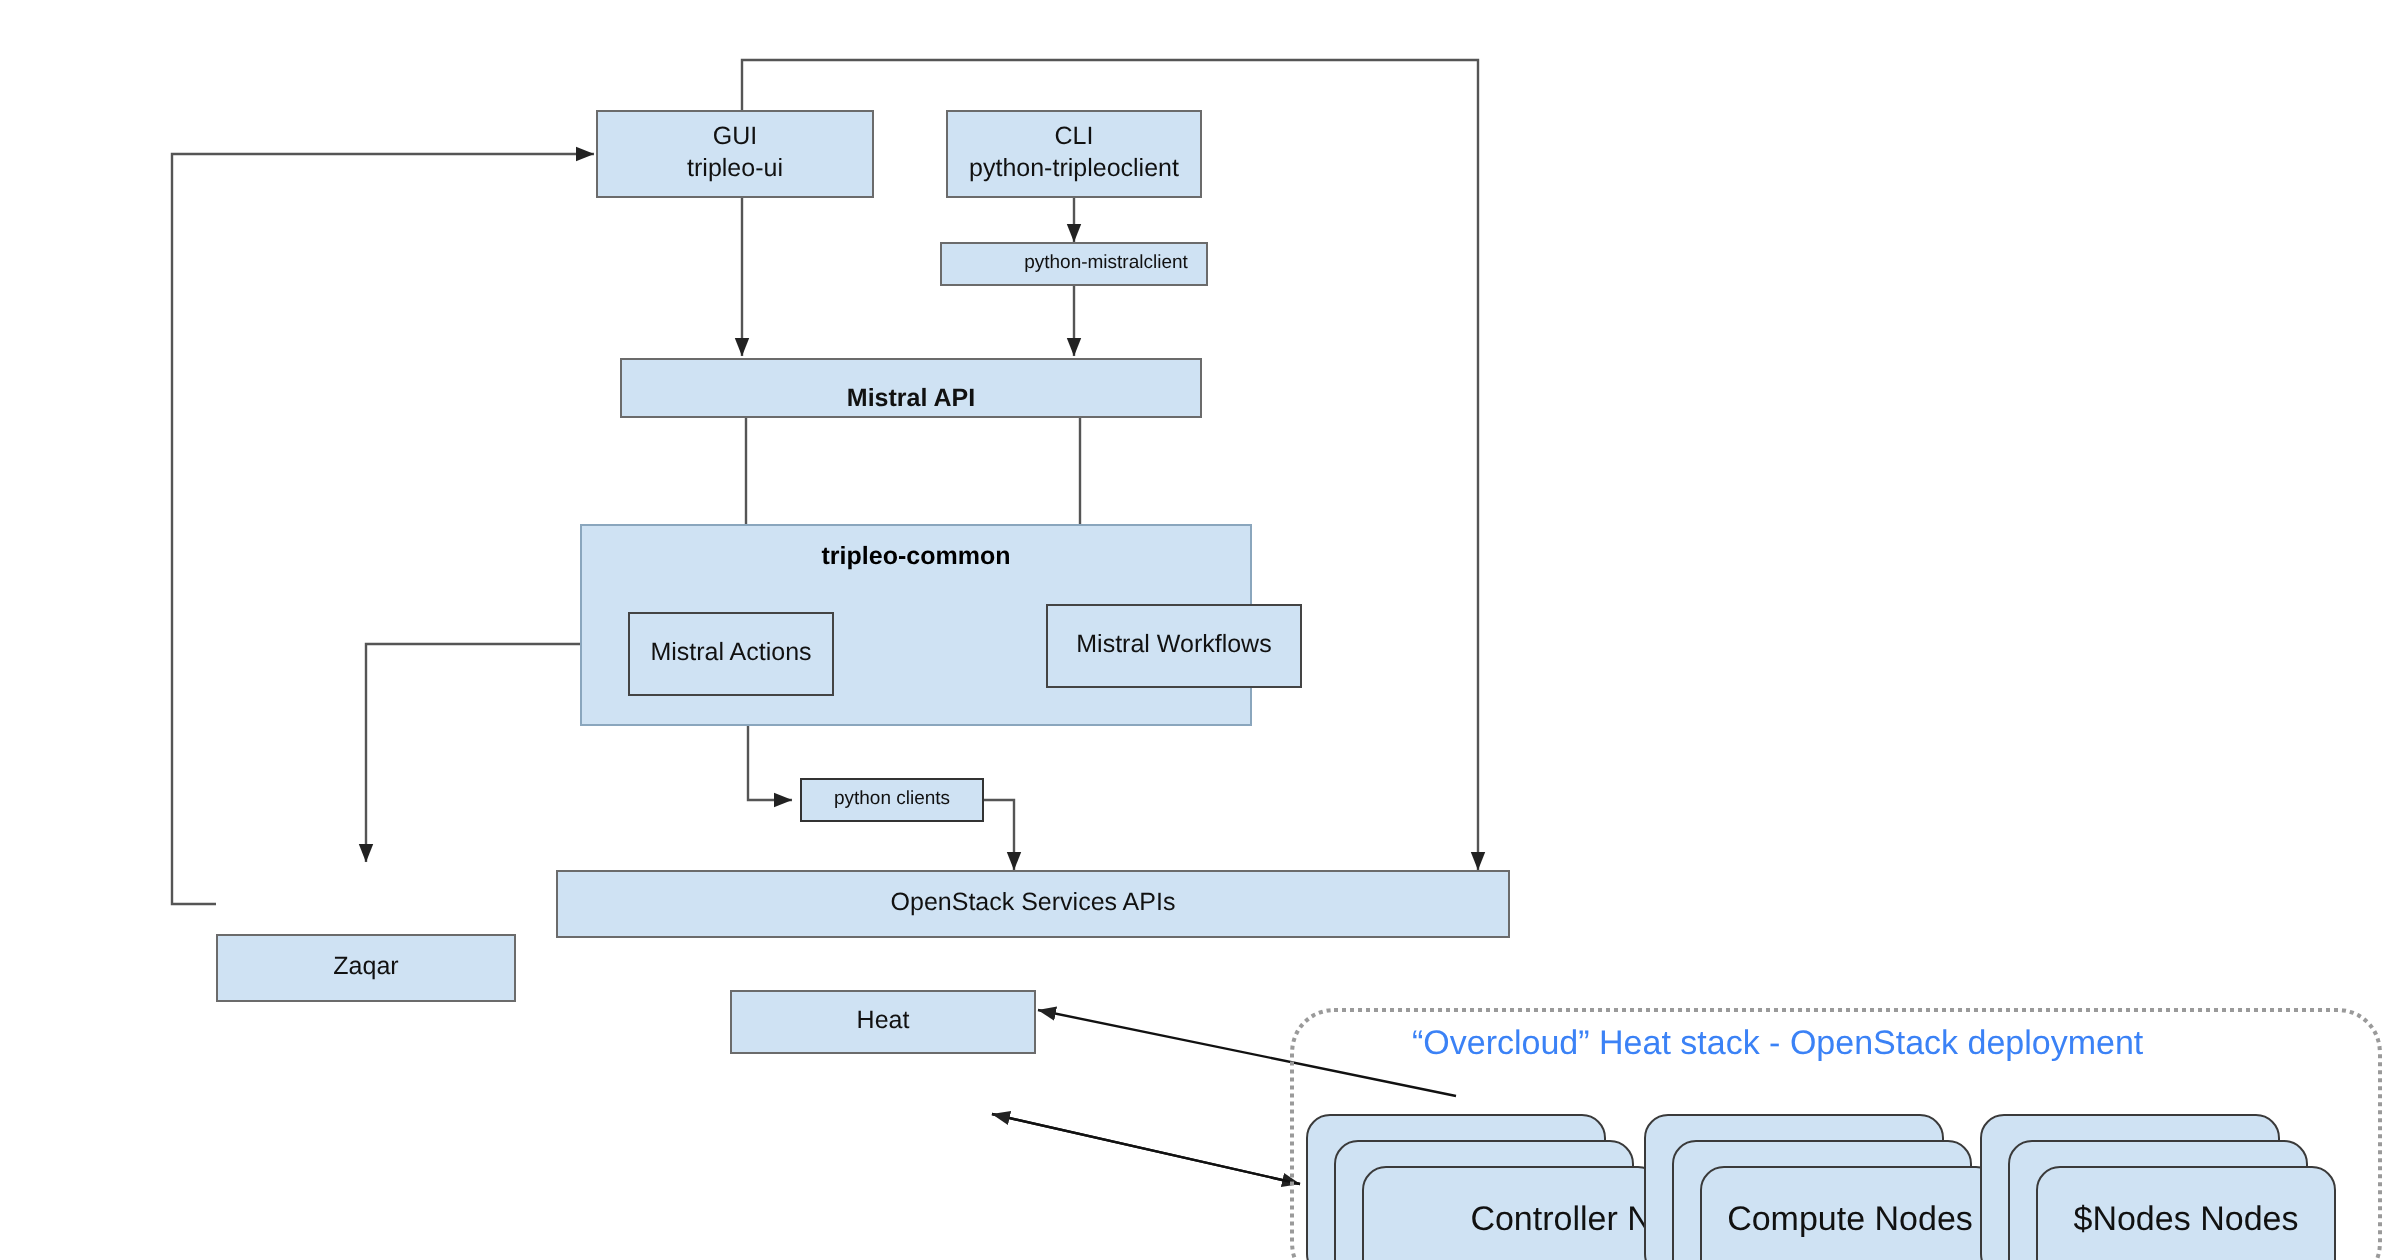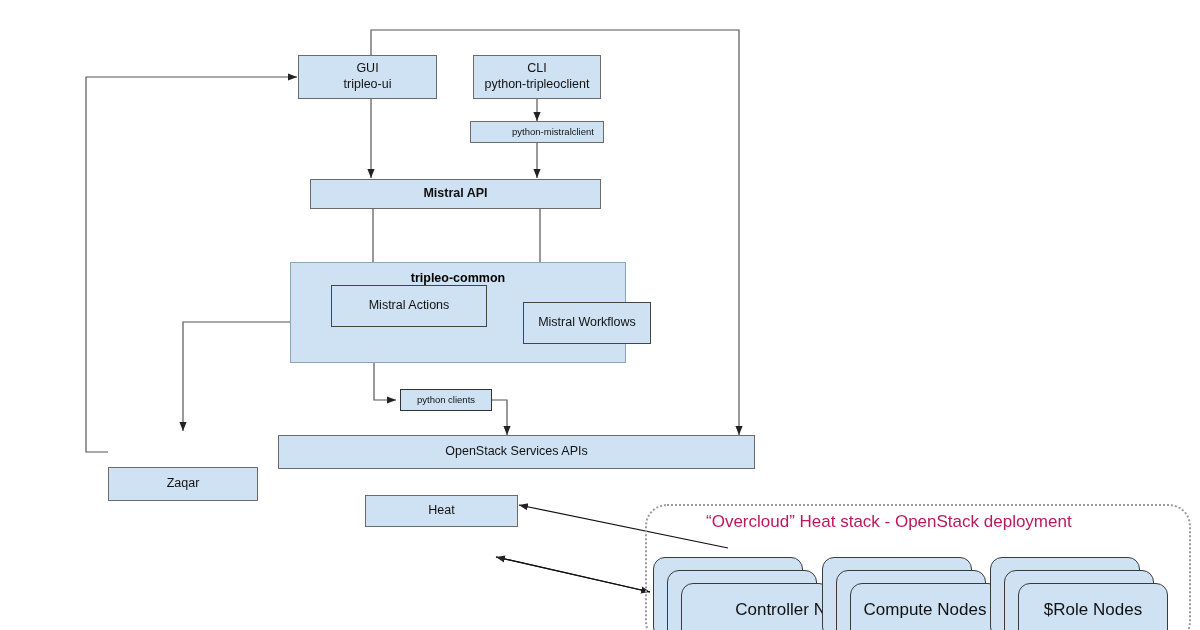--- a/index.html
+++ b/index.html
@@ -44,7 +44,7 @@
   .node .ln { display: block; white-space: nowrap; }
   .n-sm { font-size: 9.5px; }
   .n-md { font-size: 12.5px; }
-  .bold { font-weight: bold; }
+  .bold { font-weight: bold; justify-content: flex-end; }
   .group-box {
     position: absolute;
     box-sizing: border-box;

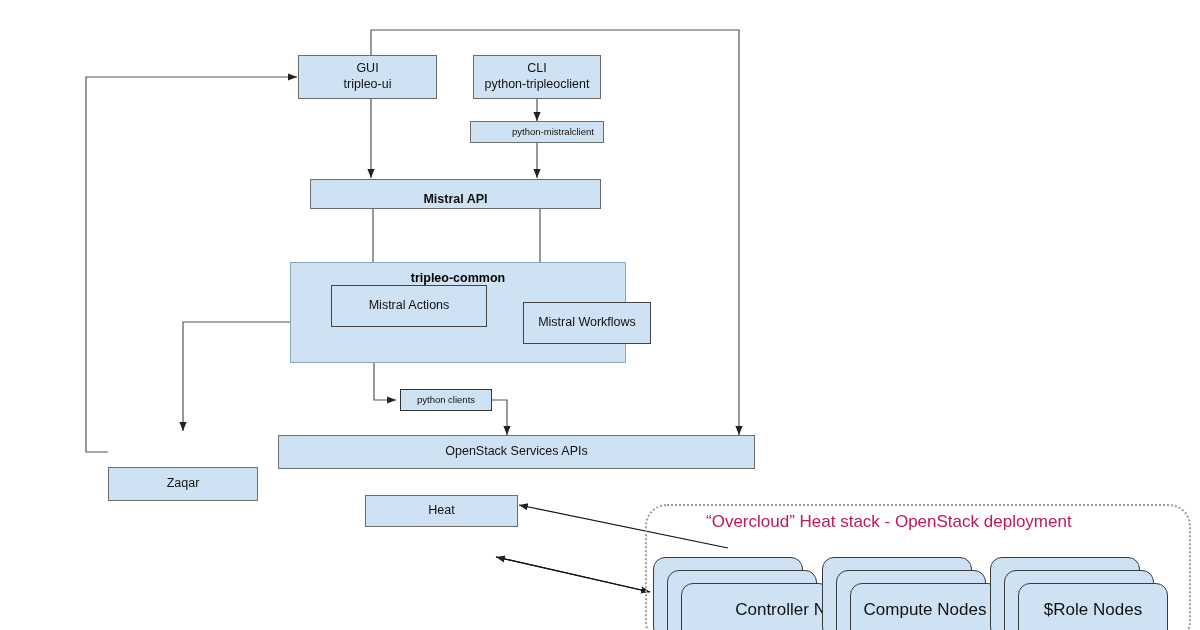--- a/index.html
+++ b/index.html
@@ -155,7 +155,7 @@
     <div class="group-title">tripleo-common</div>
   </div>
 
-  <div class="node n-md" style="left:314px; top:285px; width:156px; height:42px; border-color:#444;margin-left:17px;">
+  <div class="node n-md" style="left:314px; top:306px; width:103px; height:42px; border-color:#444;">
     <span class="ln">Mistral Actions</span>
   </div>
 

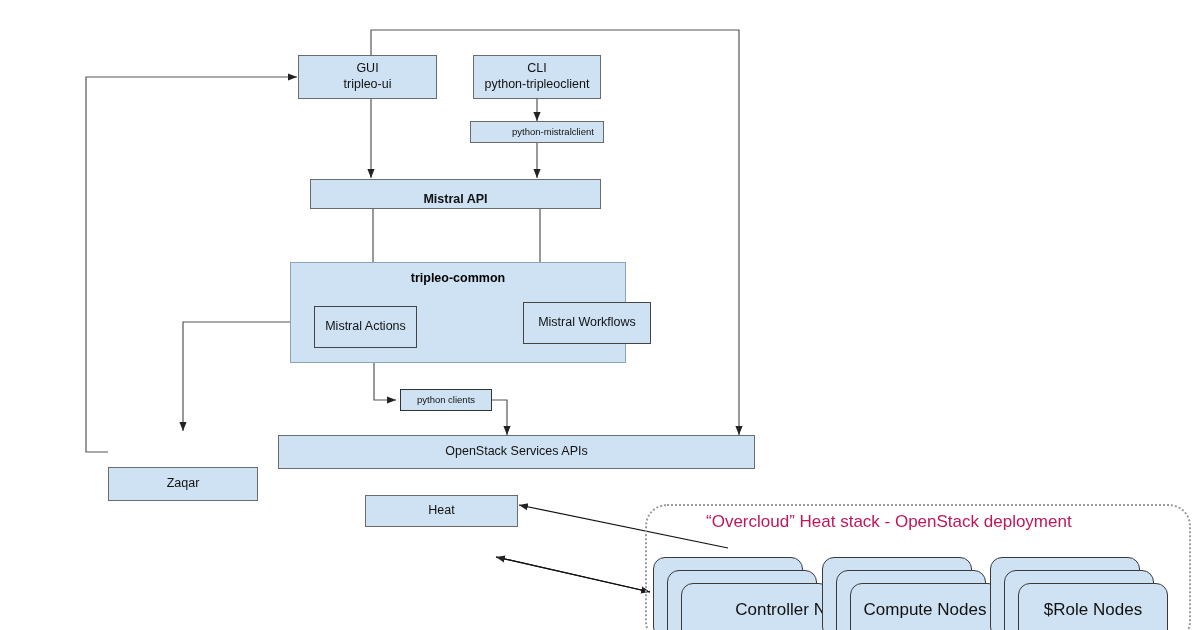--- a/index.html
+++ b/index.html
@@ -71,7 +71,7 @@
     position: absolute;
     font-size: 17px;
     white-space: nowrap;
-    color: #be185d;
+    color: #3b82f6;
   }
   .stack { position: absolute; }
   .card {

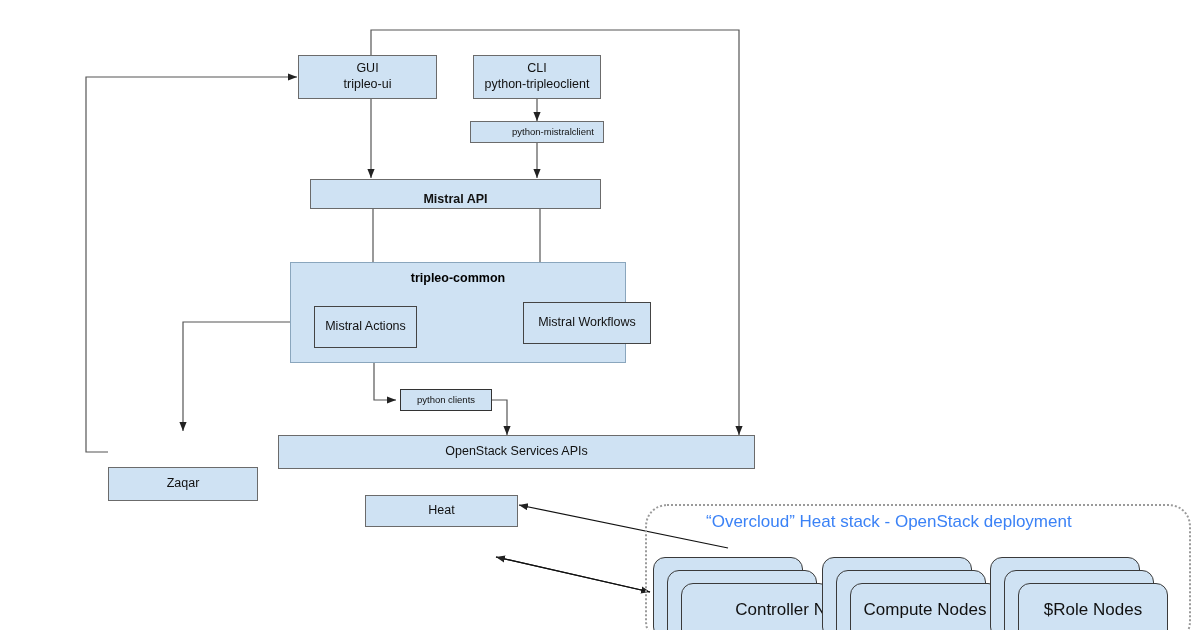--- a/index.html
+++ b/index.html
@@ -208,7 +208,7 @@
     <div class="card" style="left:14px; top:13px; width:150px; height:82px;"></div>
     <div class="card" style="left:28px; top:26px; width:150px; height:82px;"></div>
     <div class="card-label" style="left:28px; top:42px; width:150px;">
-      <span class="ln">$Role</span>
+      <span class="ln">$Nodes</span>
       <span class="ln">Nodes</span>
     </div>
   </div>

